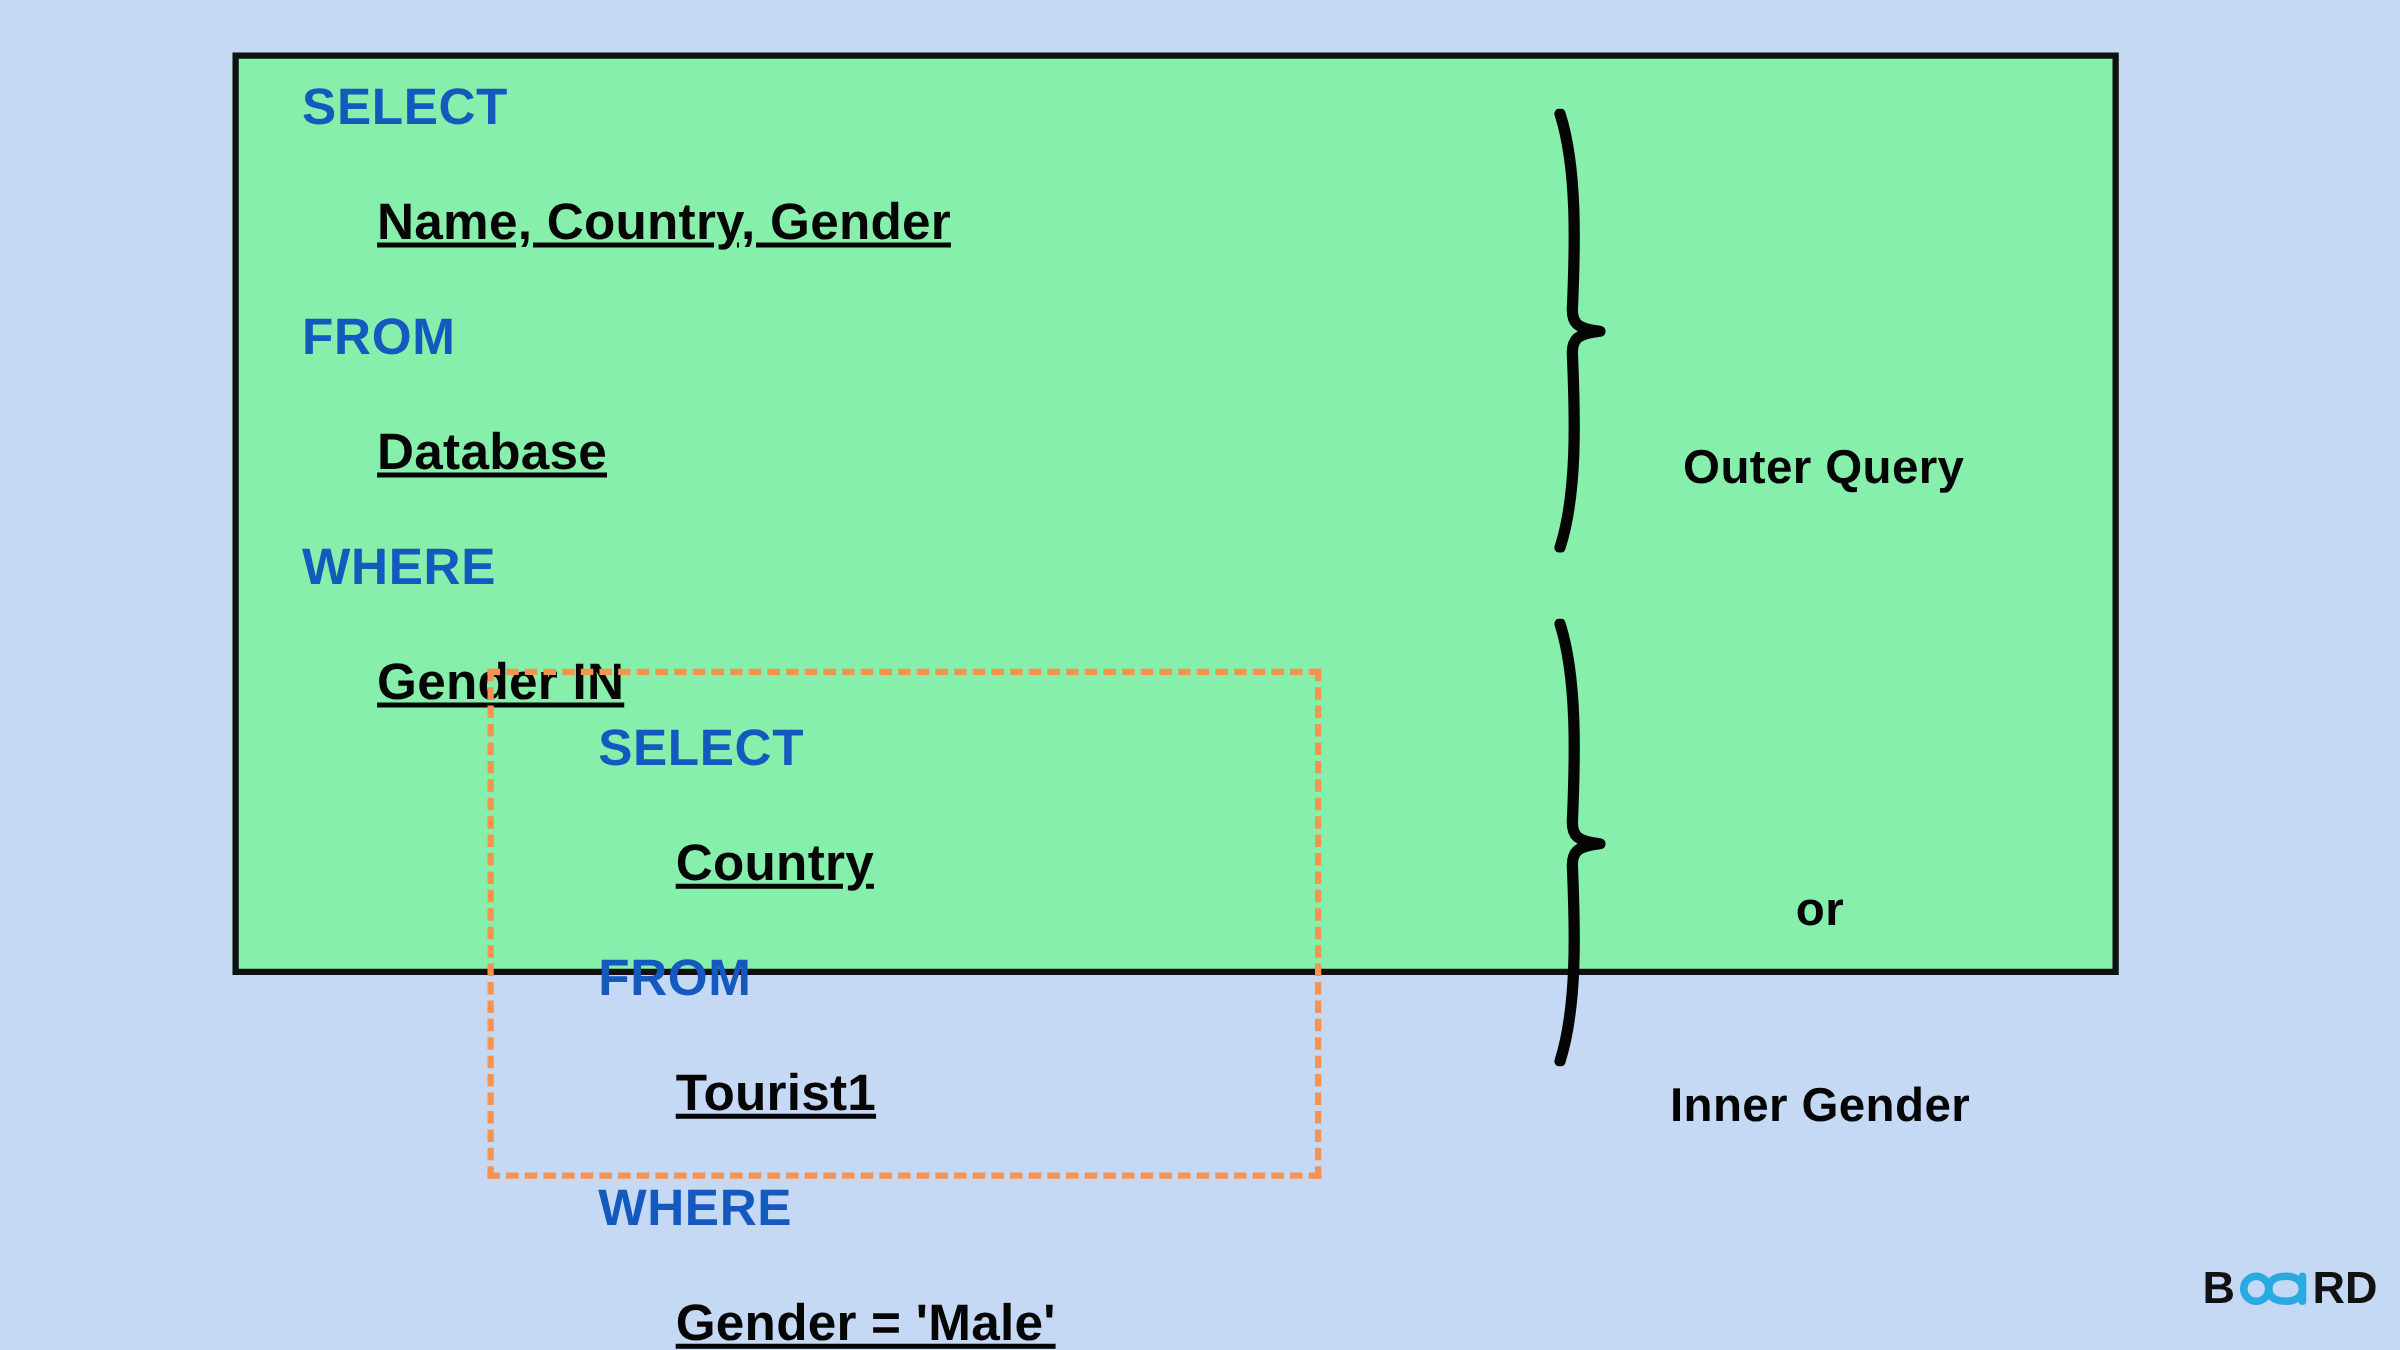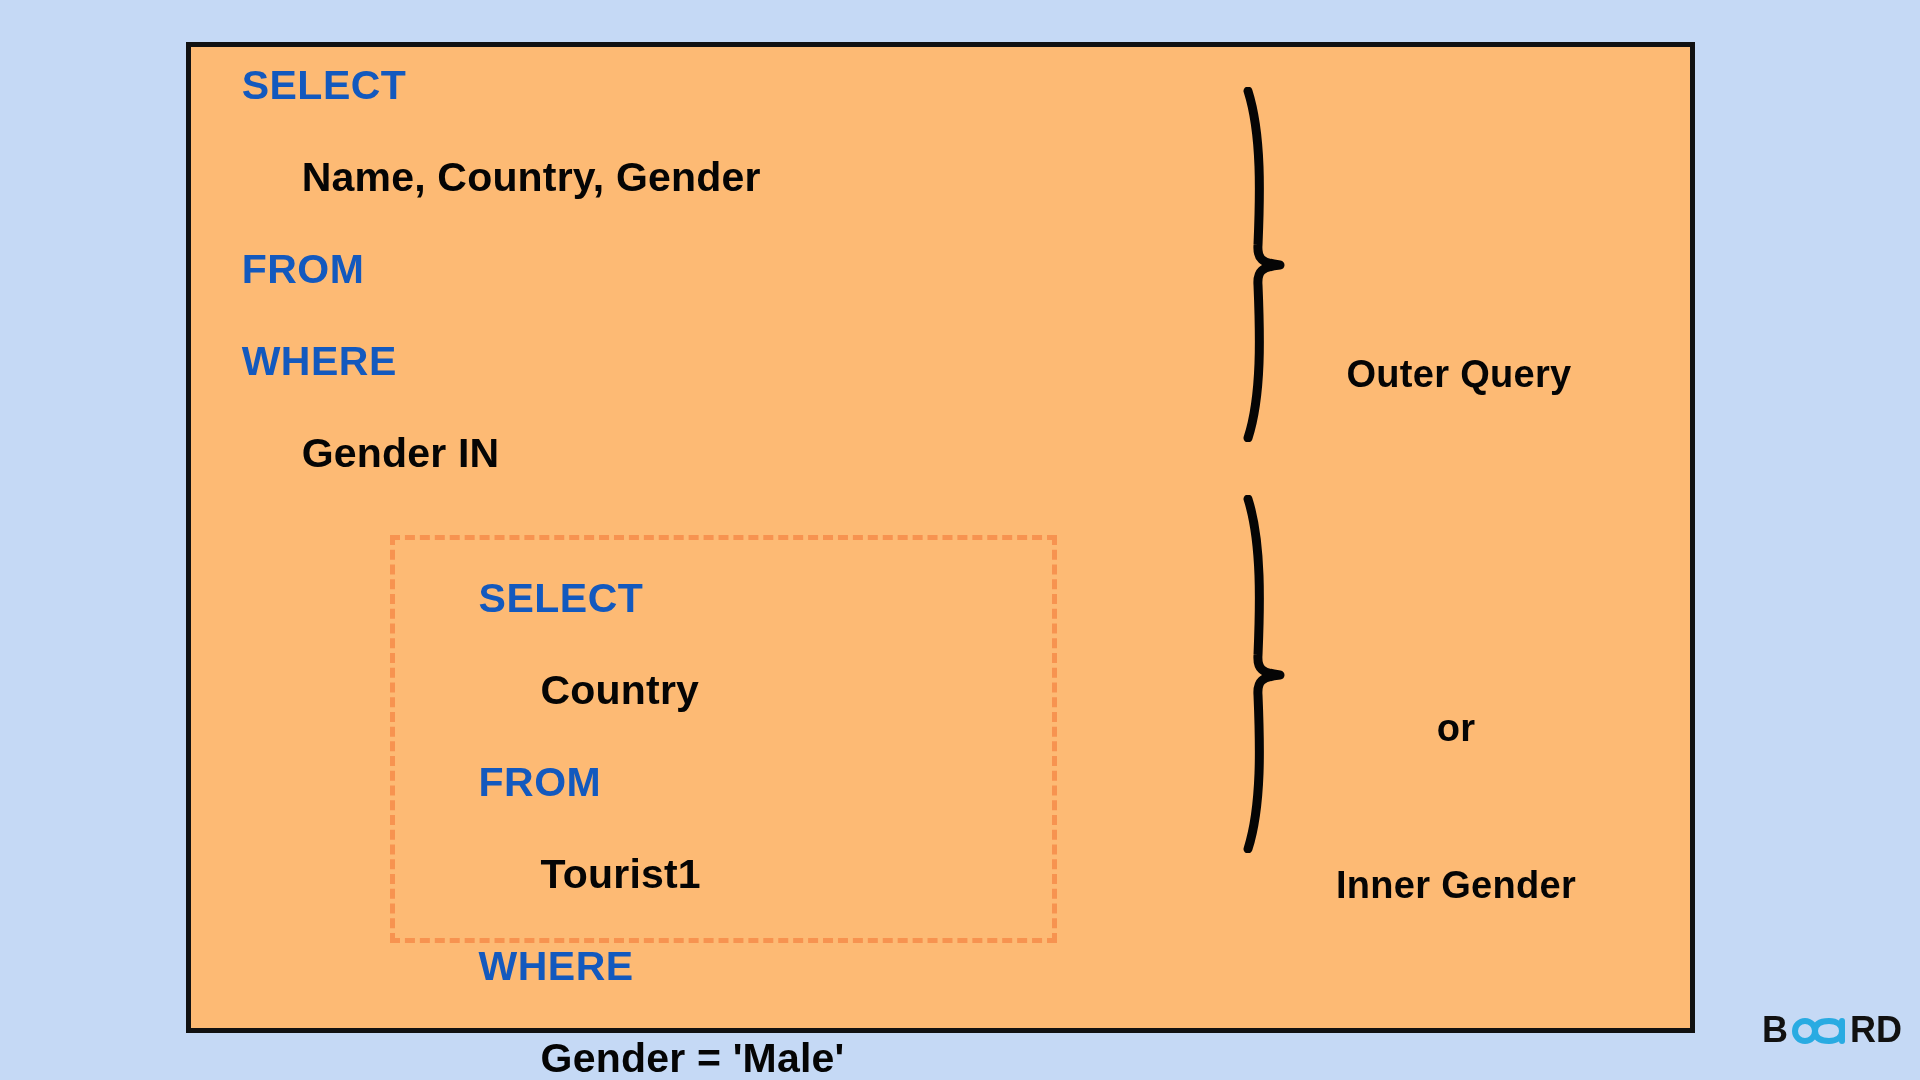--- a/index.html
+++ b/index.html
@@ -21,10 +21,10 @@
     left: 186px;
     top: 42px;
     width: 1509px;
-    height: 991px;
+    height: 738px;
     border: 5px solid #111111;
     box-sizing: border-box;
-    background: #fdba74;
+    background: #86efac;
   }
 
   

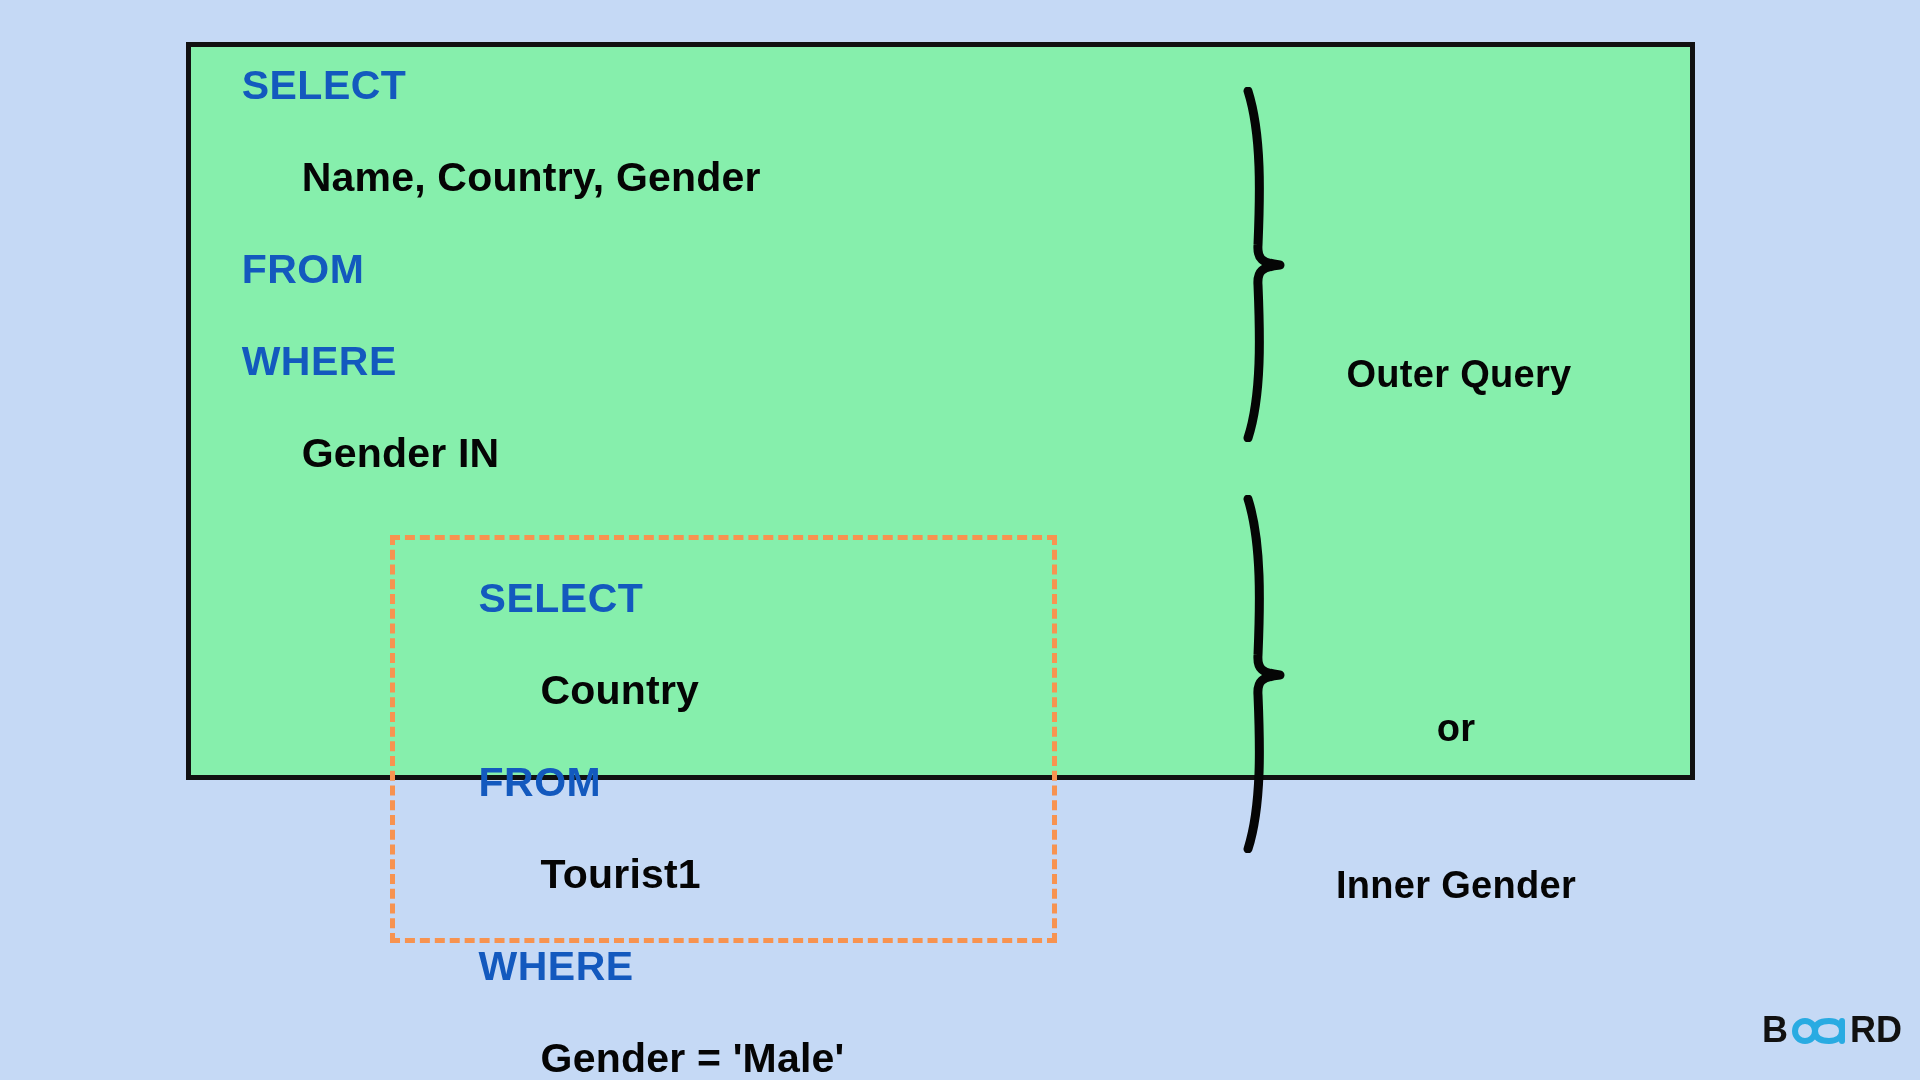--- a/index.html
+++ b/index.html
@@ -57,6 +57,7 @@
     font-weight: bold;
     font-size: 41px;
     letter-spacing: 0.2px;
+    text-decoration: underline;
   }
   .sql-line.kw-line { padding: 0 0 19px 0; }
   .sql-line.val-line { padding: 0 0 19px 60px; }

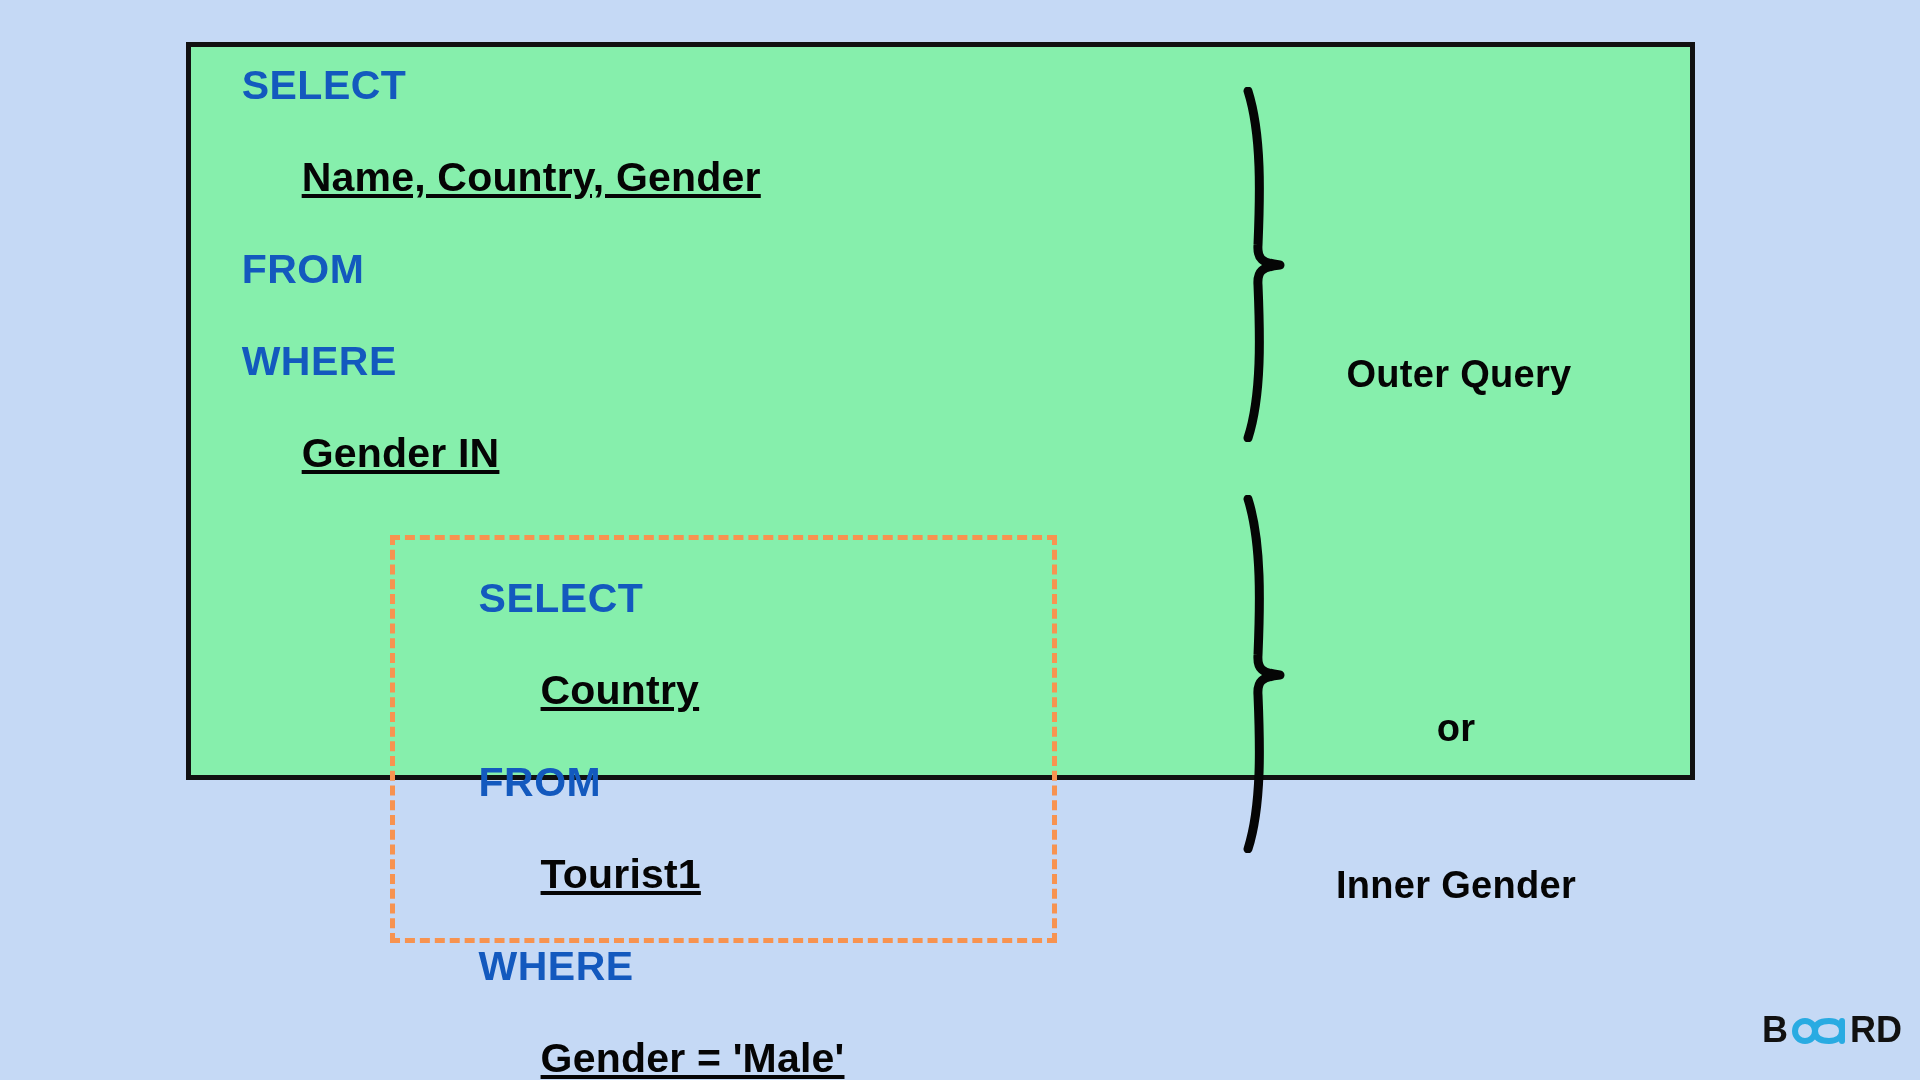--- a/index.html
+++ b/index.html
@@ -132,6 +132,9 @@
     <div class="sql-line kw-line">
       <span class="kw">FROM</span>
     </div>
+    <div class="sql-line val-line">
+      <span class="val">Database</span>
+    </div>
     <div class="sql-line kw-line">
       <span class="kw">WHERE</span>
     </div>

